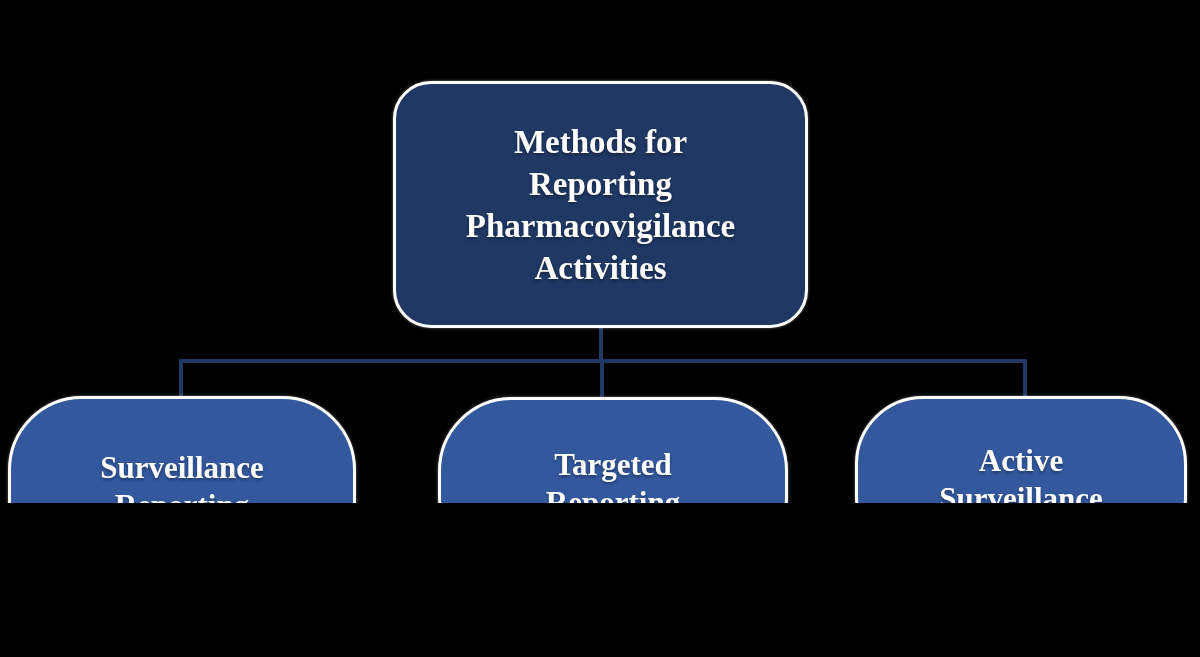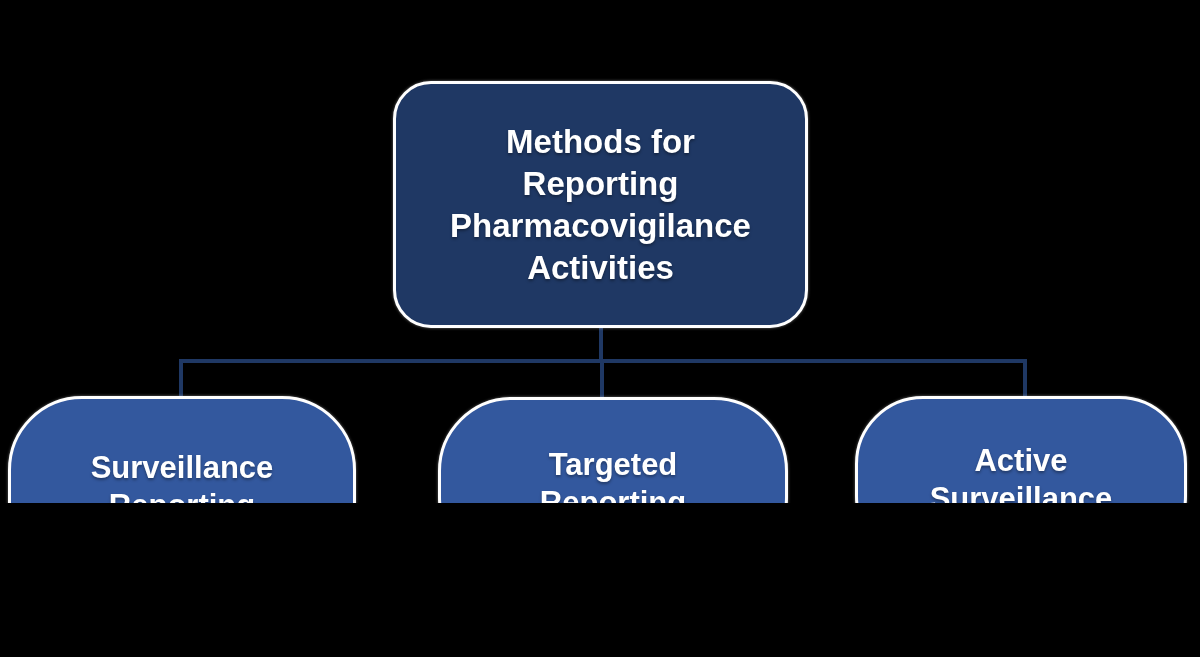--- a/index.html
+++ b/index.html
@@ -13,7 +13,7 @@
     height: 503px;
     background: #000;
     overflow: hidden;
-    font-family: Liberation Sans, sans-serif;
+    font-family: Liberation Serif, serif;
   }
   .node {
     position: absolute;

